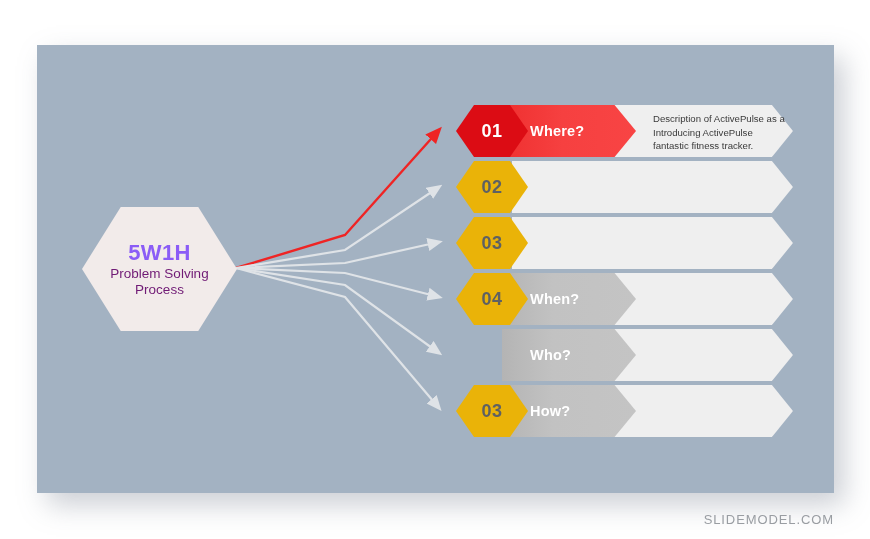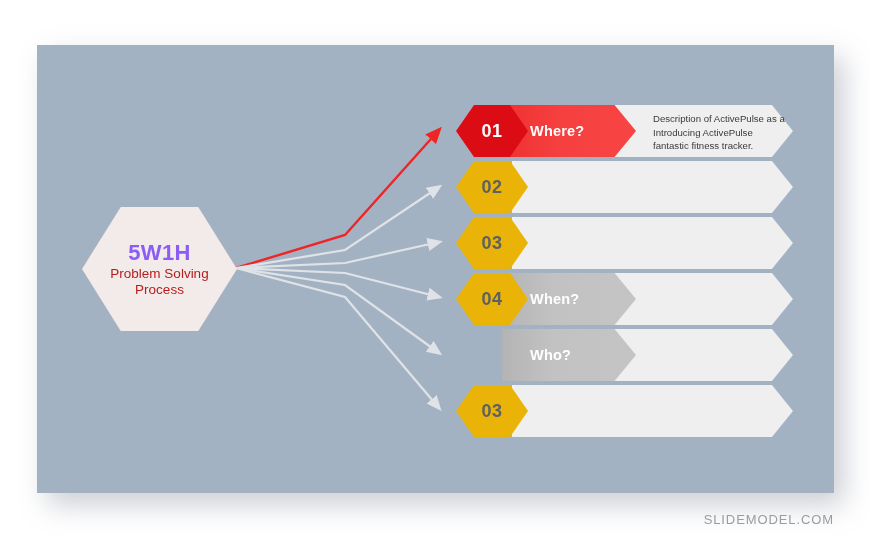--- a/index.html
+++ b/index.html
@@ -52,7 +52,7 @@
   }
   #central-hexagon .hex-sub {
     font-size: 13.5px;
-    color: #b91c1c;
+    color: #701a75;
     font-weight: normal;
     padding: 0 14px;
   }

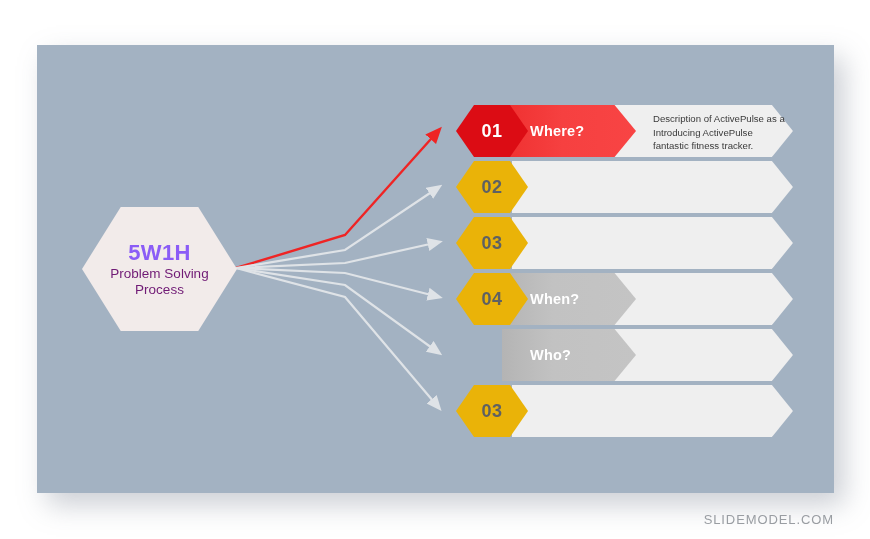--- a/index.html
+++ b/index.html
@@ -240,6 +240,9 @@
 
   <div class="process-row" style="top:340px">
     <div class="row-panel"></div>
+    <div class="row-label-chev">
+      <span class="row-label-text">How?</span>
+    </div>
     <div class="row-hex">
       <span class="row-num-text">03</span>
     </div>

